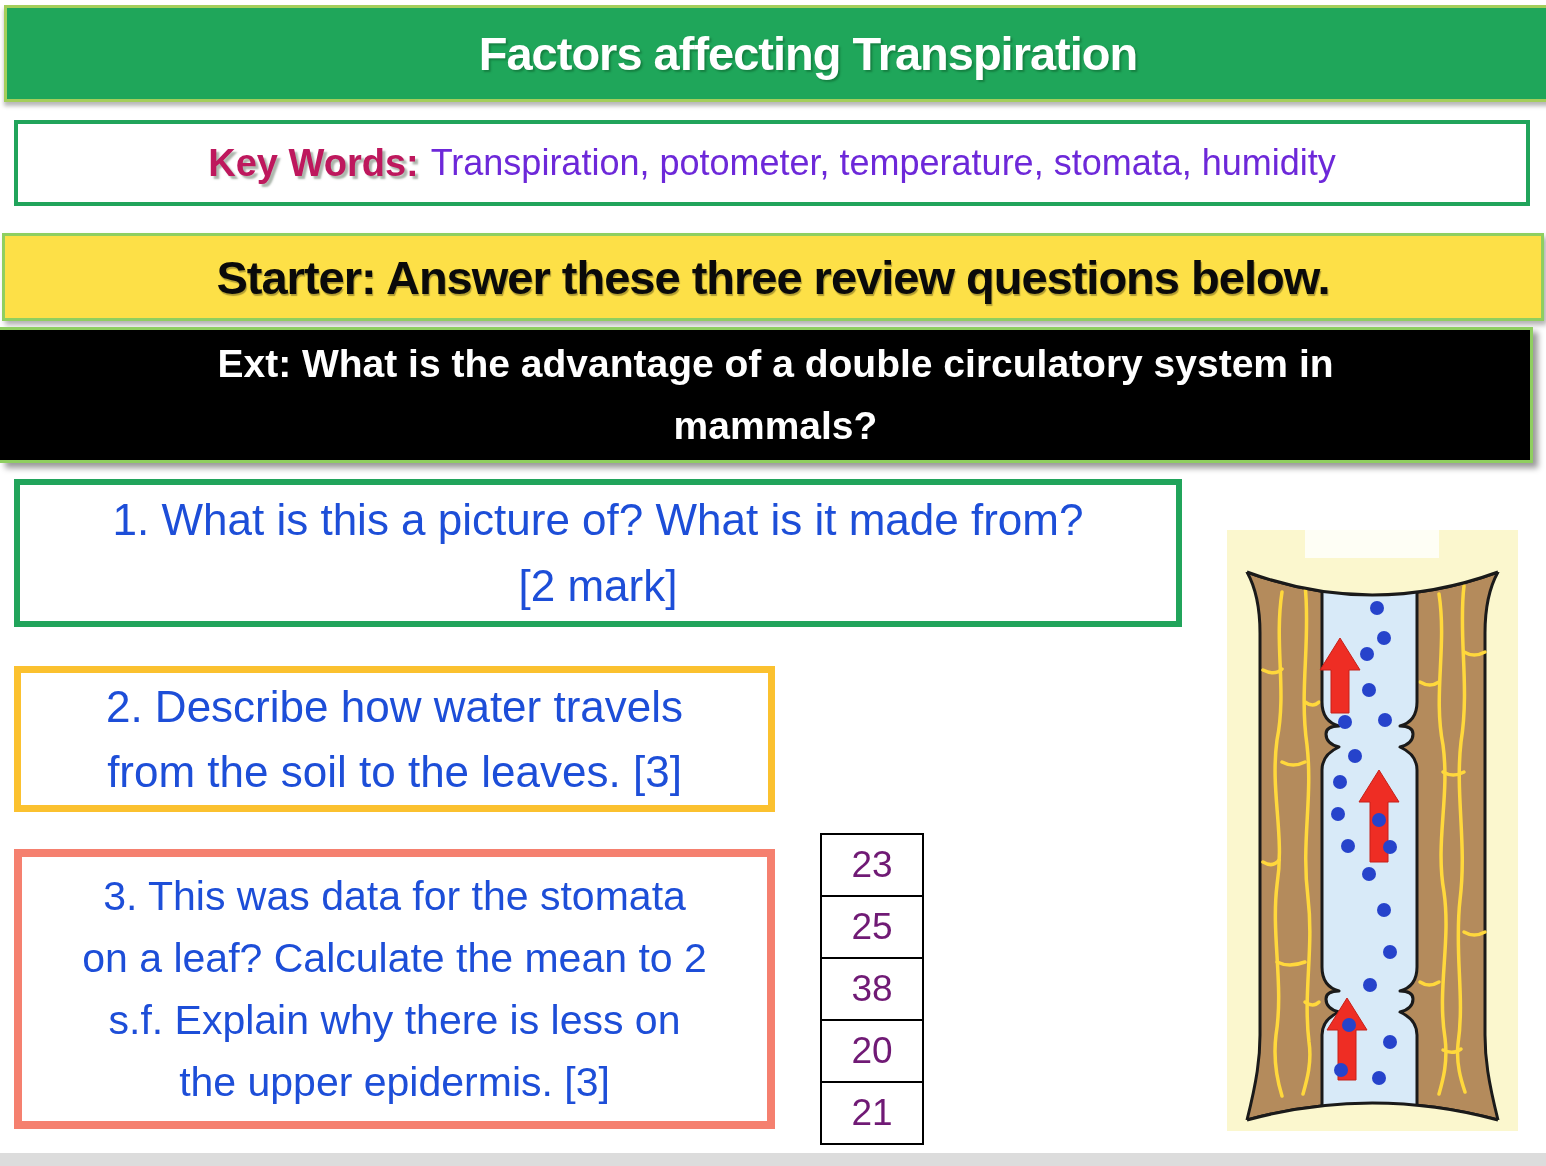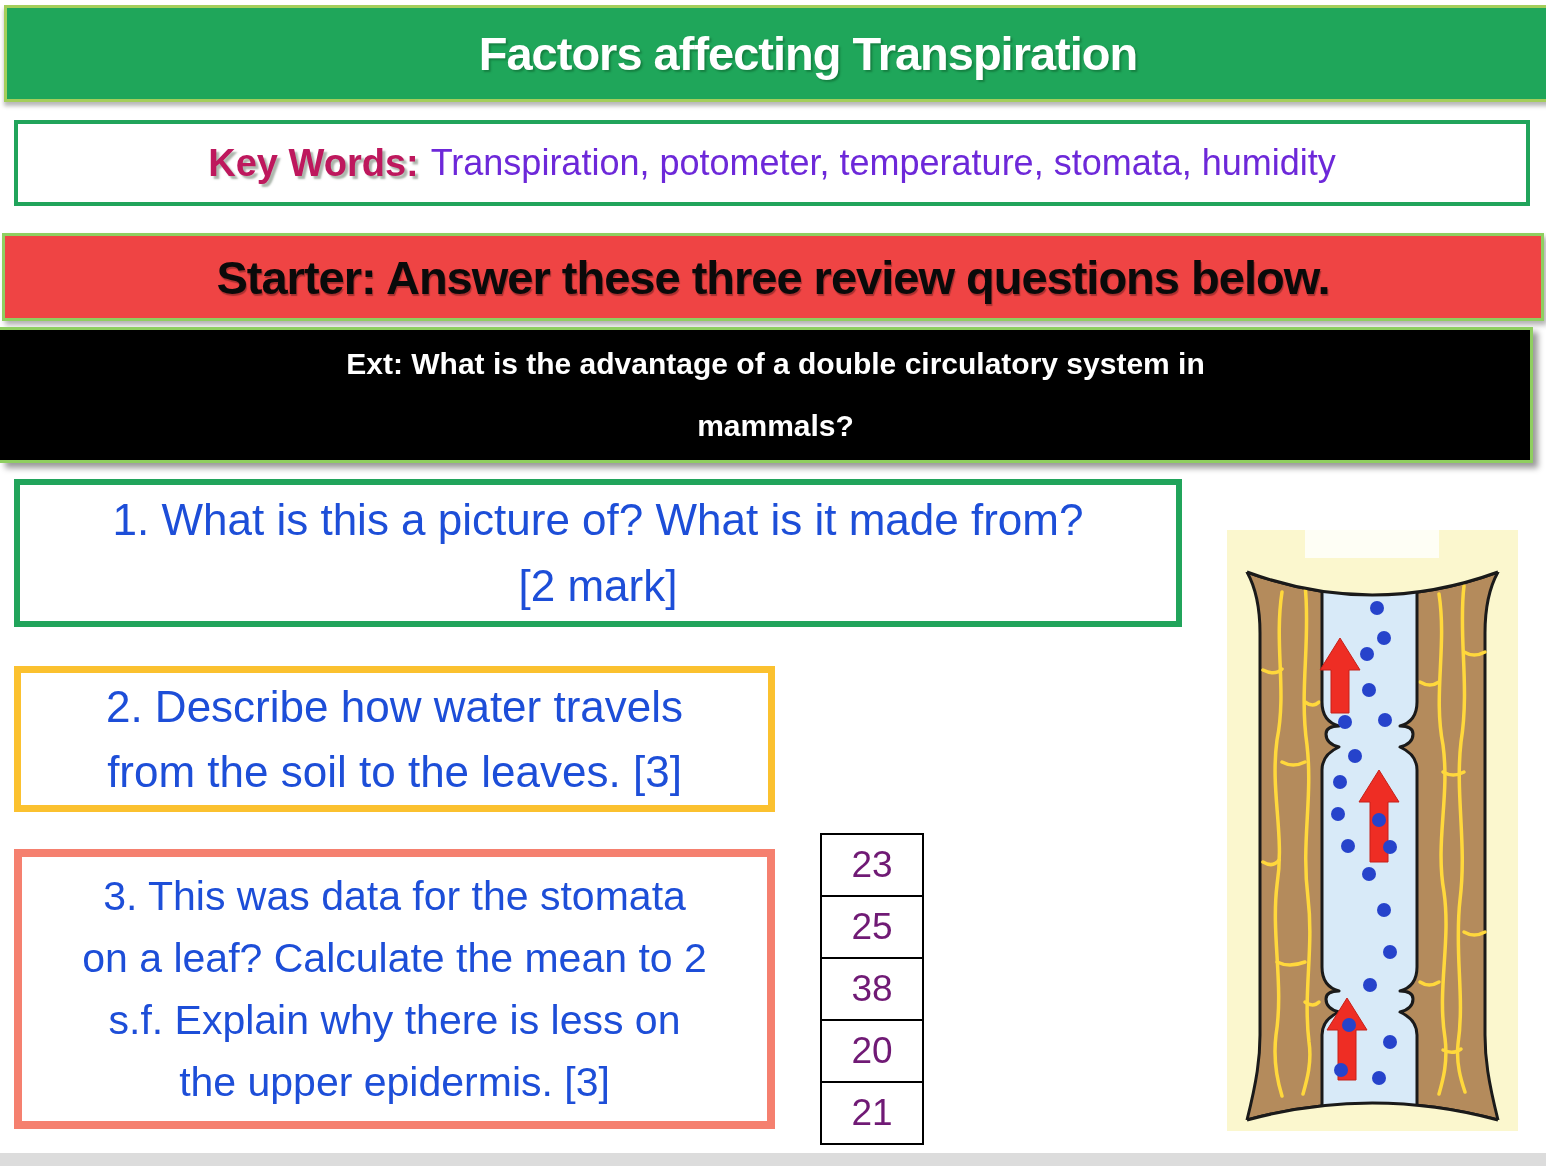--- a/index.html
+++ b/index.html
@@ -39,7 +39,7 @@
   
   .starter-banner{
     position:absolute; left:2px; top:233px; width:1536px; height:82px;
-    background:#ef4444; border:3px solid #8FCF60;
+    background:#fde047; border:3px solid #8FCF60;
     box-shadow:3px 4px 5px rgba(0,0,0,0.3);
     display:flex; align-items:center; justify-content:center;
   }

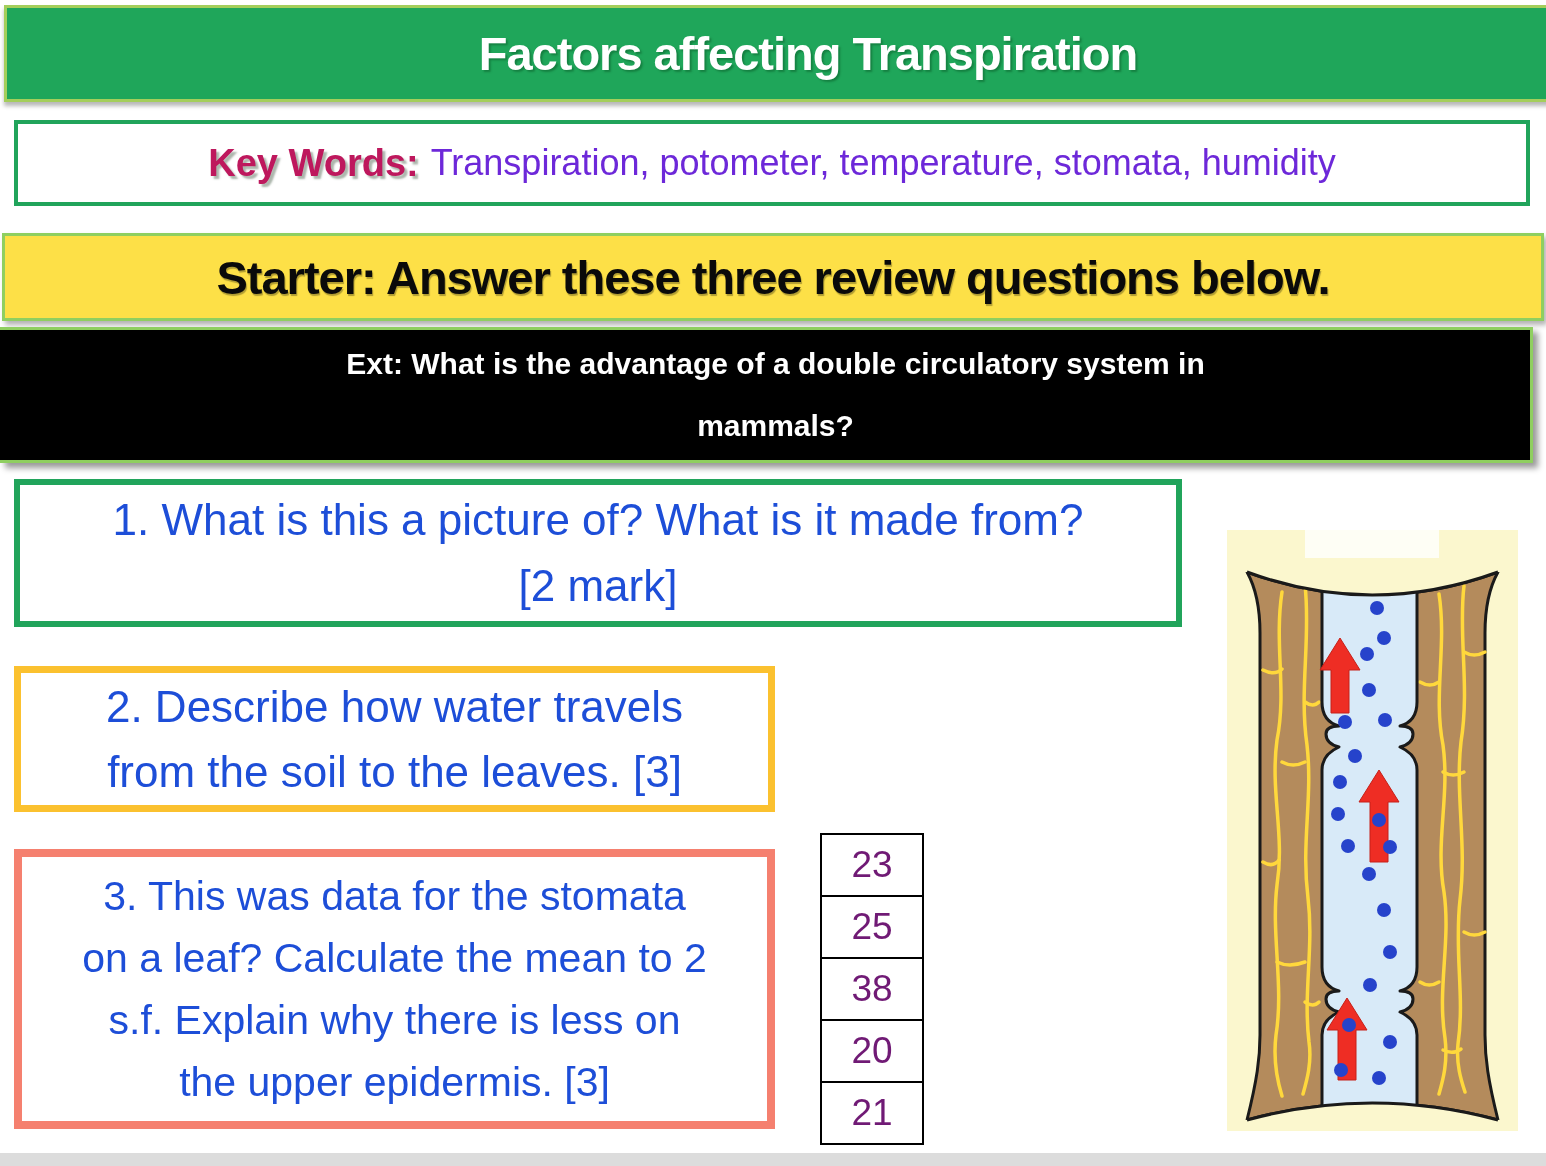--- a/index.html
+++ b/index.html
@@ -56,7 +56,7 @@
     display:flex; align-items:center; justify-content:center;
   }
   .ext-box .ext-text{
-    color:#ffffff; font-weight:bold; font-size:30px; line-height:62px;
+    color:#ffffff; font-weight:bold; font-size:39px; line-height:62px;
     text-align:center; white-space:pre-line;margin-left:21px;
   }
 

